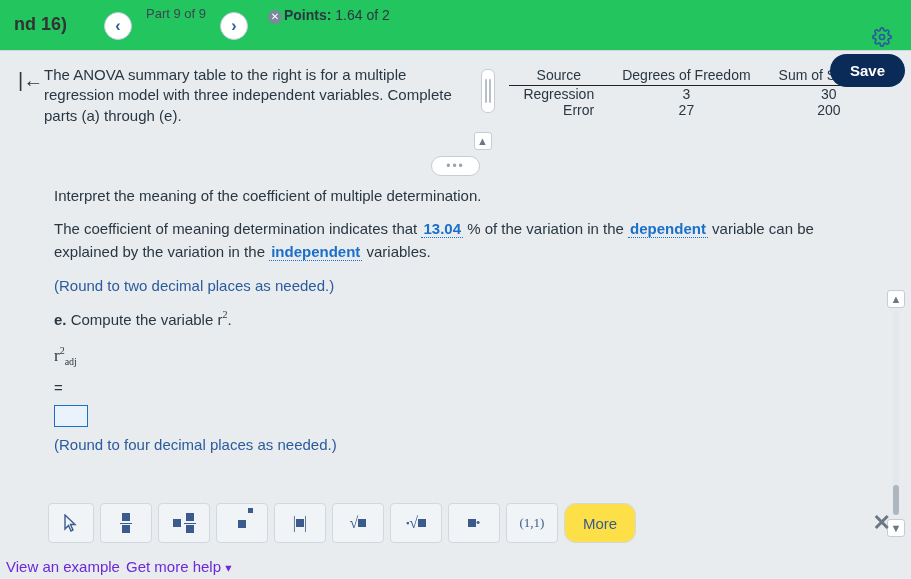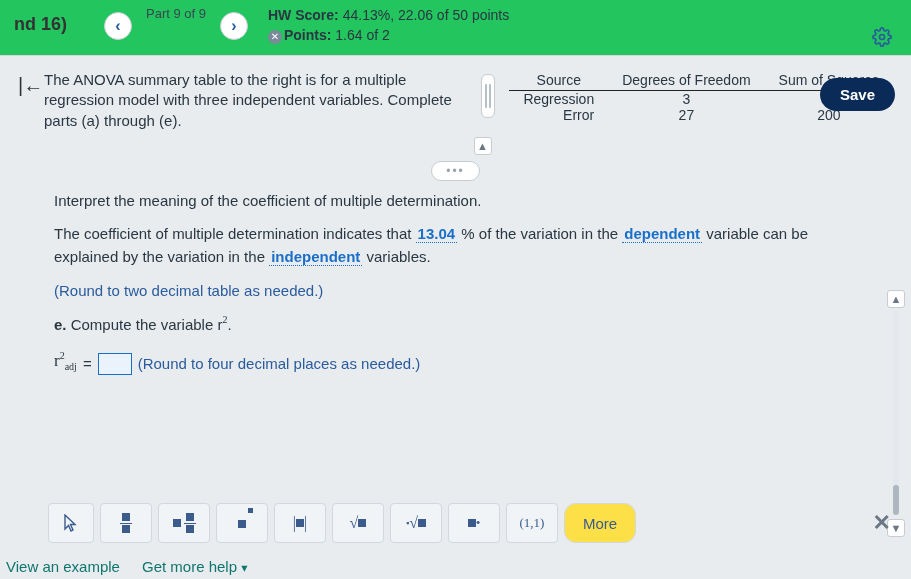--- a/index.html
+++ b/index.html
@@ -100,7 +100,6 @@
   </div>
   <div class="nav-btn">›</div>
   <div class="score-block">
-    <div><b>HW Score:</b> <span>44.13%, 22.06 of 50 points</span></div>
     <div><span class="pts-icon">✕</span><b>Points:</b> <span>1.64 of 2</span></div>
   </div>
   <div class="gear">

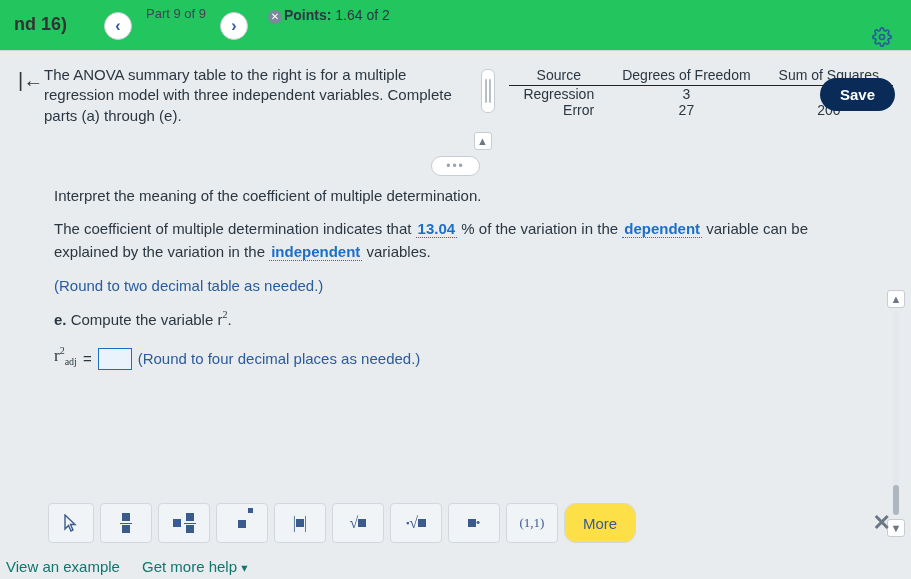--- a/index.html
+++ b/index.html
@@ -38,11 +38,10 @@
     display:flex;align-items:center;justify-content:center;
   }
   .save-btn {
-    position: absolute; right: 16px; top: 54px;
+    position: absolute; right: 6px; top: 54px;
     background: #0a2a57; color: #fff; font-weight: 700;
     padding: 8px 20px; border-radius: 20px; cursor: pointer;
     font-size: 15px;
-    margin-top: 24px;
   }
   .pts-icon{display:inline-block;width:14px;height:14px;border-radius:50%;background:#7a8a99;color:#fff;font-size:10px;line-height:14px;text-align:center;margin-right:2px;}
 

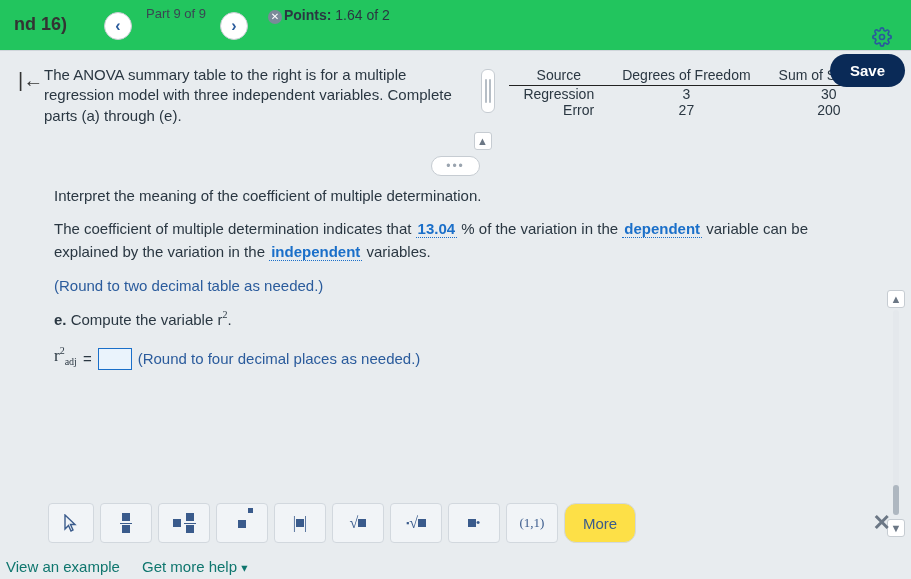--- a/index.html
+++ b/index.html
@@ -148,7 +148,7 @@
 <div class="body-area">
   <p>Interpret the meaning of the coefficient of multiple determination.</p>
   <p>
-    <span>The coefficient of multiple determination indicates that </span><span class="filled">13.04</span><span> % of the variation in the </span><span class="filled">dependent</span><span> variable can be explained by the variation in the </span><span class="filled">independent</span><span> variables.</span>
+    <span>The coefficient of meaning determination indicates that </span><span class="filled">13.04</span><span> % of the variation in the </span><span class="filled">dependent</span><span> variable can be explained by the variation in the </span><span class="filled">independent</span><span> variables.</span>
   </p>
   <p class="hint">(Round to two decimal table as needed.)</p>
   <p><span class="part-lbl">e.</span><span> Compute the variable r</span><span class="r2"><sup>2</sup></span>.</p>

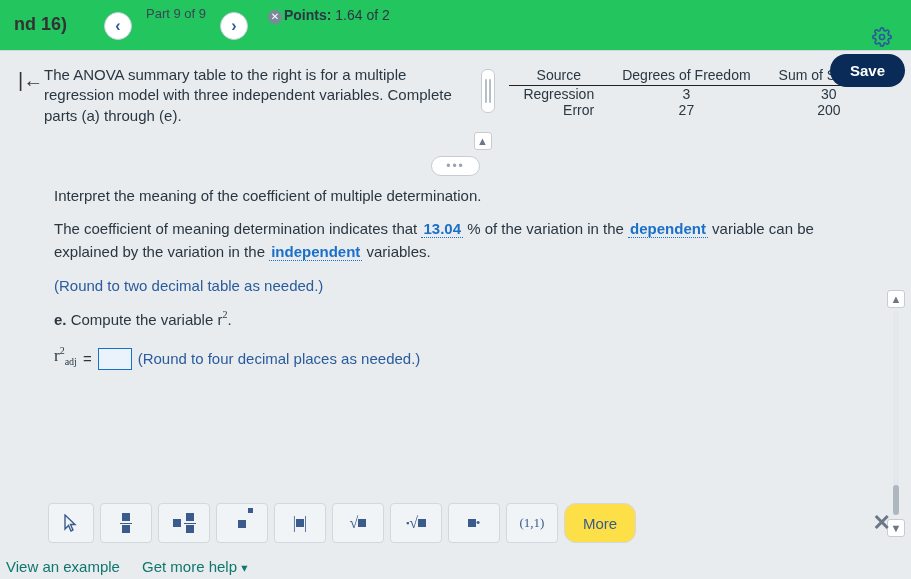--- a/index.html
+++ b/index.html
@@ -150,7 +150,7 @@
   <p>
     <span>The coefficient of meaning determination indicates that </span><span class="filled">13.04</span><span> % of the variation in the </span><span class="filled">dependent</span><span> variable can be explained by the variation in the </span><span class="filled">independent</span><span> variables.</span>
   </p>
-  <p class="hint">(Round to two decimal table as needed.)</p>
+  <p class="hint">(Round to two decimal places as needed.)</p>
   <p><span class="part-lbl">e.</span><span> Compute the variable r</span><span class="r2"><sup>2</sup></span>.</p>
   <div class="eq">
     <span class="r2"><span>r</span><sup>2</sup><sub>adj</sub></span>

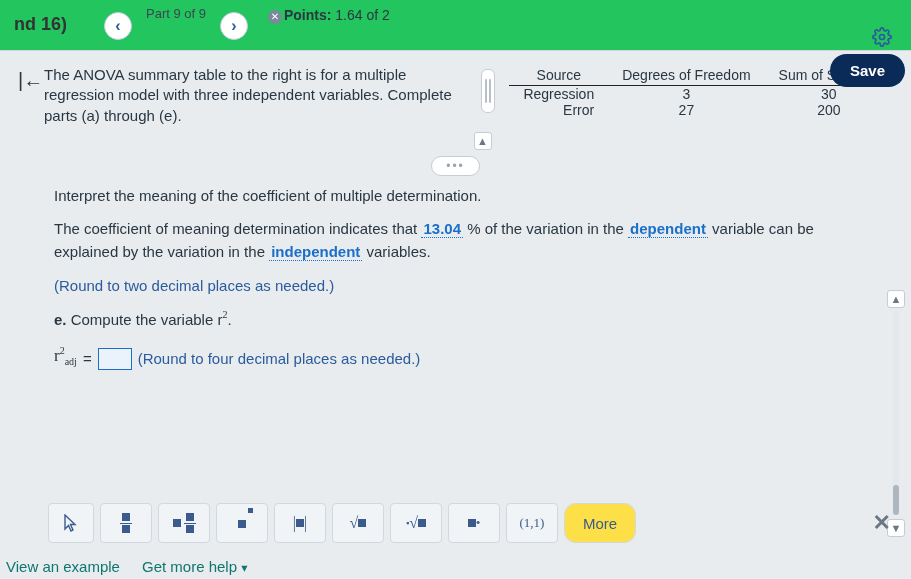--- a/index.html
+++ b/index.html
@@ -67,7 +67,7 @@
   .filled { color:#1a6fc9; border-bottom:1px dotted #1a6fc9; padding:0 2px; font-weight:600;}
   .hint { color:#2a5b9c;}
   .part-lbl{font-weight:700;}
-  .eq { display:flex;align-items:flex-end;gap:6px;margin-top:6px;}
+  .eq { display:flex;align-items:flex-start;gap:6px;margin-top:6px;flex-direction:column;}
   .eq .box{width:34px;height:22px;border:1.5px solid #1a6fc9;background:#eaf3fc;}
   .r2 { font-family: 'Times New Roman', serif; font-size:17px;}
   .r2 sup{font-size:10px;} .r2 sub{font-size:10px;}

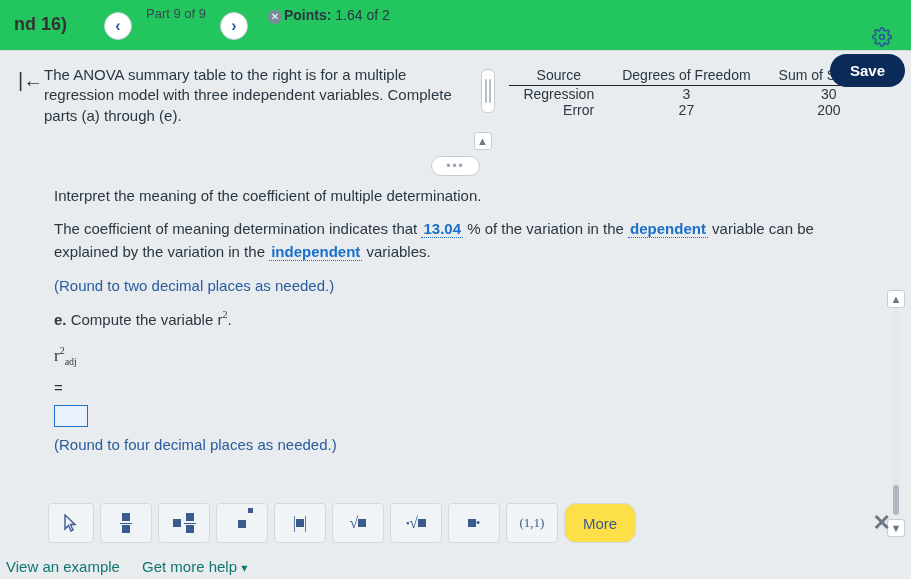--- a/index.html
+++ b/index.html
@@ -82,7 +82,7 @@
   .scroll-track{position:absolute;top:310px;bottom:64px;right:12px;width:6px;background:#e4e8ec;border-radius:3px;}
   .scroll-thumb{position:absolute;bottom:0;width:6px;height:30px;background:#aeb7c0;border-radius:3px;}
 
-  .footer{position:absolute;bottom:4px;left:6px;display:flex;gap:22px;font-size:15px;color:#0f766e;}
+  .footer{position:absolute;bottom:4px;left:6px;display:flex;gap:6px;font-size:15px;color:#6d28d9;}
   .footer span{cursor:pointer;}
   .frac{display:inline-flex;flex-direction:column;align-items:center;font-size:11px;line-height:1;}
   .frac .n{border-bottom:1.2px solid #3a5b8c;padding:0 2px;}

